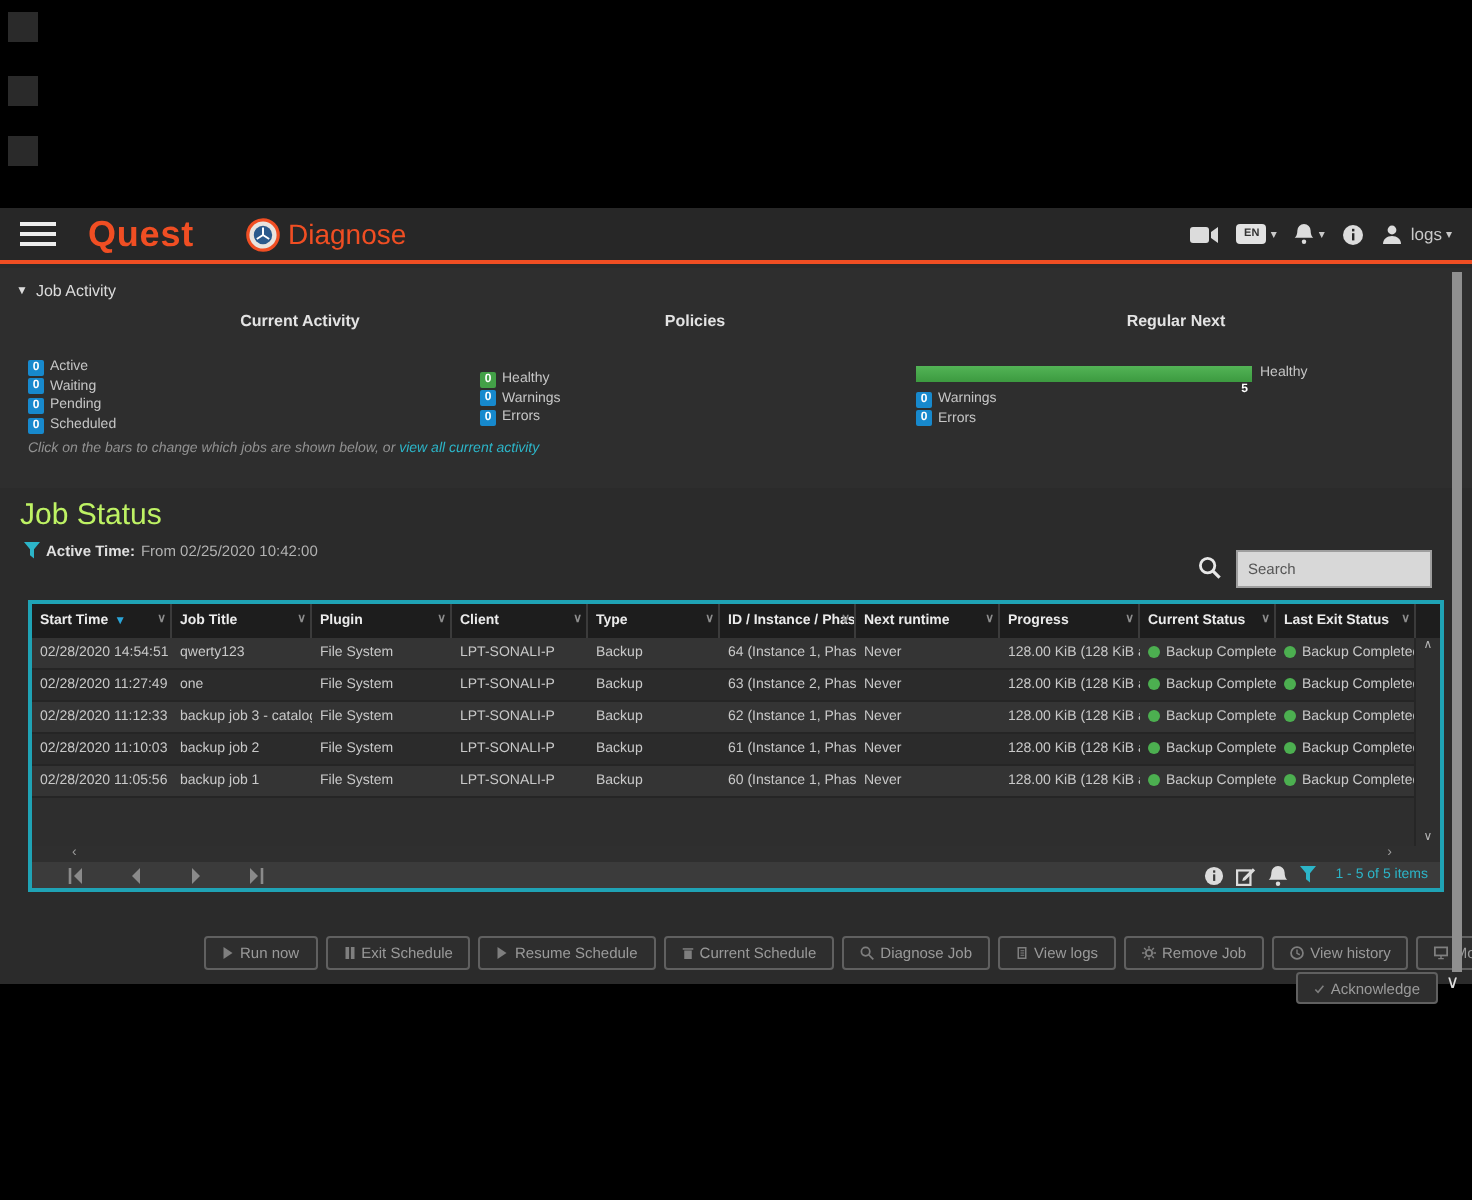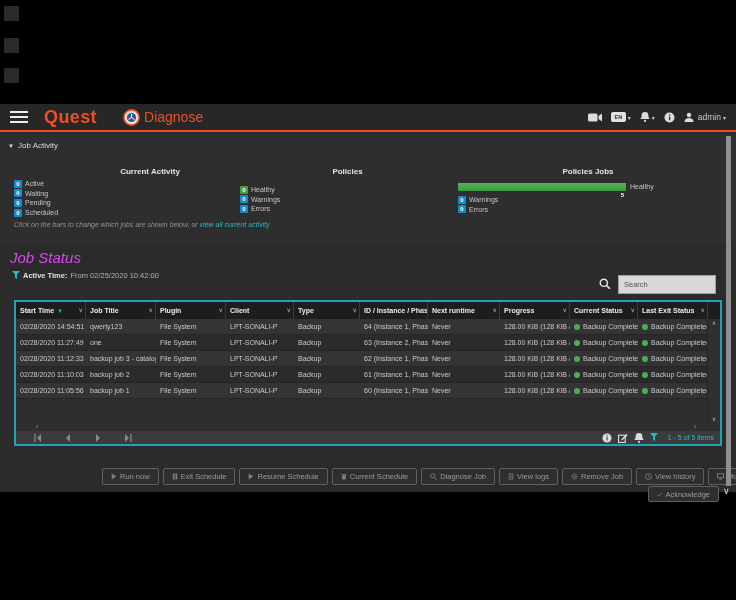--- a/index.html
+++ b/index.html
@@ -151,7 +151,7 @@
         <circle cx="5" cy="3" r="2.2" fill="#dcdcdc"></circle>
         <path d="M0.5 10c0-2.5 2-4 4.5-4s4.5 1.5 4.5 4z" fill="#dcdcdc"></path>
       </svg>
-      <span class="admin-txt">admin</span>
+      <span class="admin-txt">logs</span>
       <span class="caret">▾</span>
     </span>
   </div>

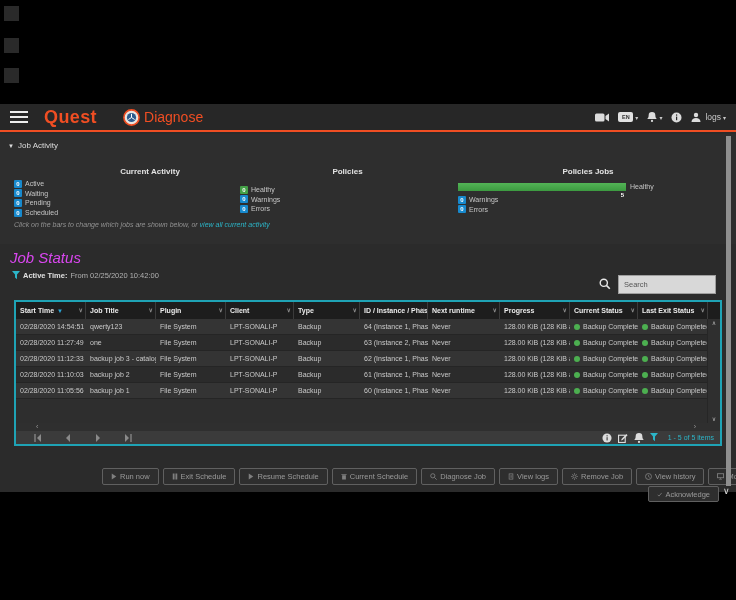--- a/index.html
+++ b/index.html
@@ -30,7 +30,7 @@
   #activity{position:absolute;left:0;top:134px;width:736px;height:110px;background:#2e2e2e;}
   #ja-toggle{position:absolute;left:8px;top:7px;font-size:8px;color:#dcdcdc;display:flex;gap:4px;align-items:center;}
   .tri-down{font-size:6px;color:#dcdcdc;}
-  .sec-title{position:absolute;top:33px;font-size:8px;font-weight:bold;color:#e3e3e3;text-align:center;}
+  .sec-title{position:absolute;top:22px;font-size:8px;font-weight:bold;color:#e3e3e3;text-align:center;}
   #t-current{left:95px;width:110px;}
   #t-policies{left:300px;width:95px;text-align:center;}
   #t-regular{left:540px;width:96px;}

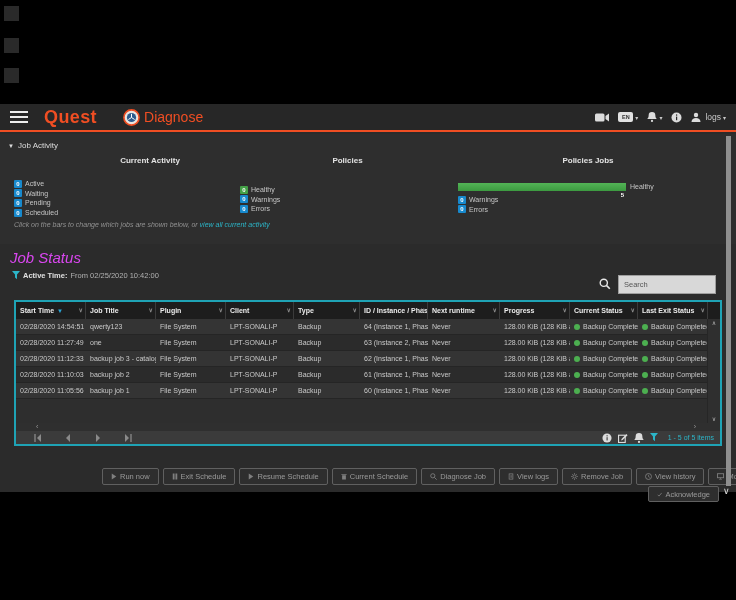--- a/index.html
+++ b/index.html
@@ -164,7 +164,7 @@
   </div>
   <div class="sec-title" id="t-current">Current Activity</div>
   <div class="sec-title" id="t-policies">Policies</div>
-  <div class="sec-title" id="t-regular">Policies Jobs</div>
+  <div class="sec-title" id="t-regular">Regular Next</div>
   <div class="ba-list" id="list-current">
       <div class="ba-item">
         <span class="badge">0</span>

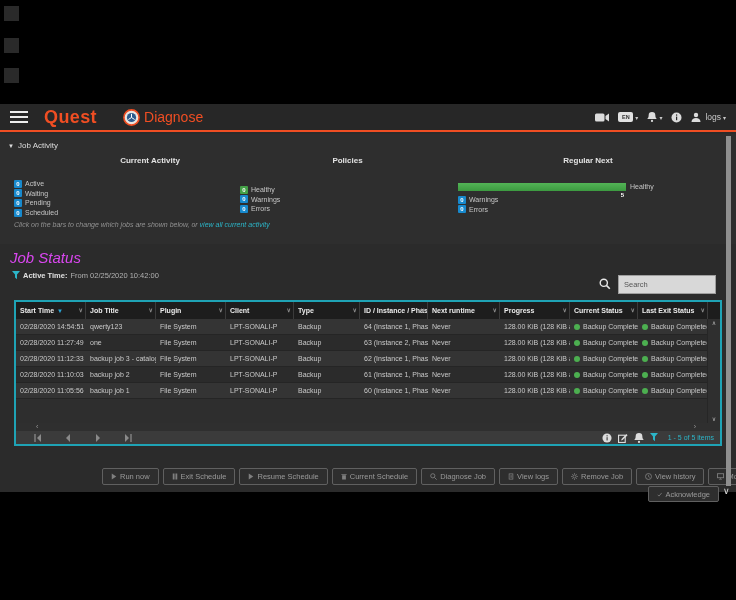--- a/index.html
+++ b/index.html
@@ -51,7 +51,7 @@
   #caption a{color:#2cb5c8;text-decoration:none;cursor:pointer;}
 
   
-  #js-title{position:absolute;left:10px;top:249px;font-size:15px;color:#d946ef;font-style:italic;}
+  #js-title{position:absolute;left:10px;top:249px;font-size:15px;color:#bef264;}
   #filter-row{position:absolute;left:12px;top:271px;display:flex;align-items:center;gap:3px;}
   #filter-row .flabel{font-size:7.5px;font-weight:bold;color:#e0e0e0;}
   #filter-row .fvalue{font-size:7.5px;color:#b2b2b2;}

